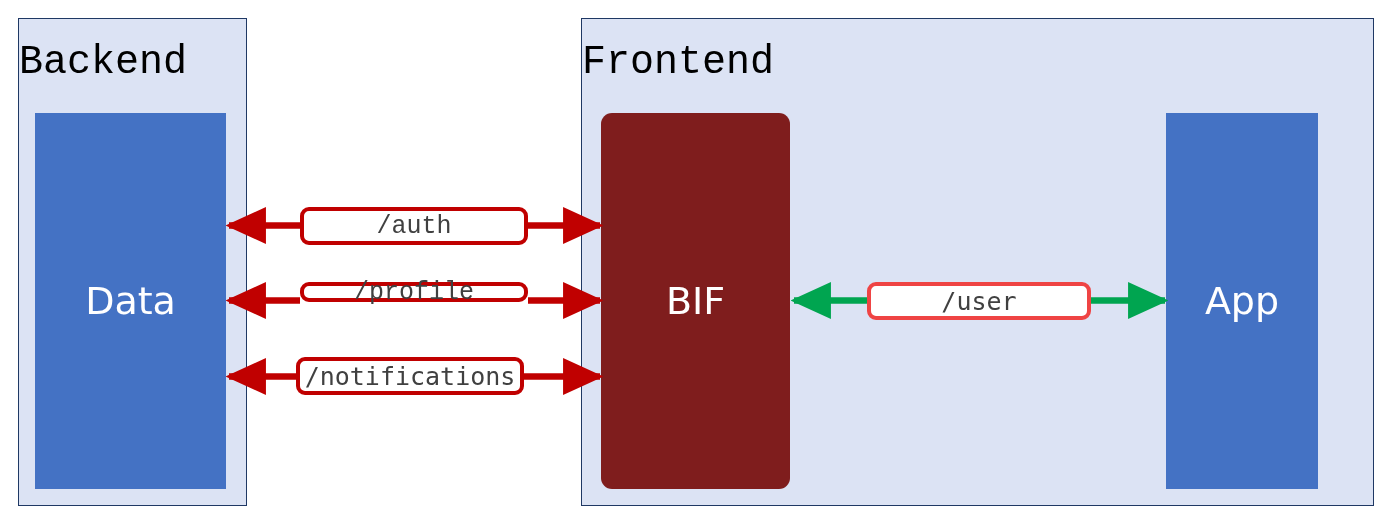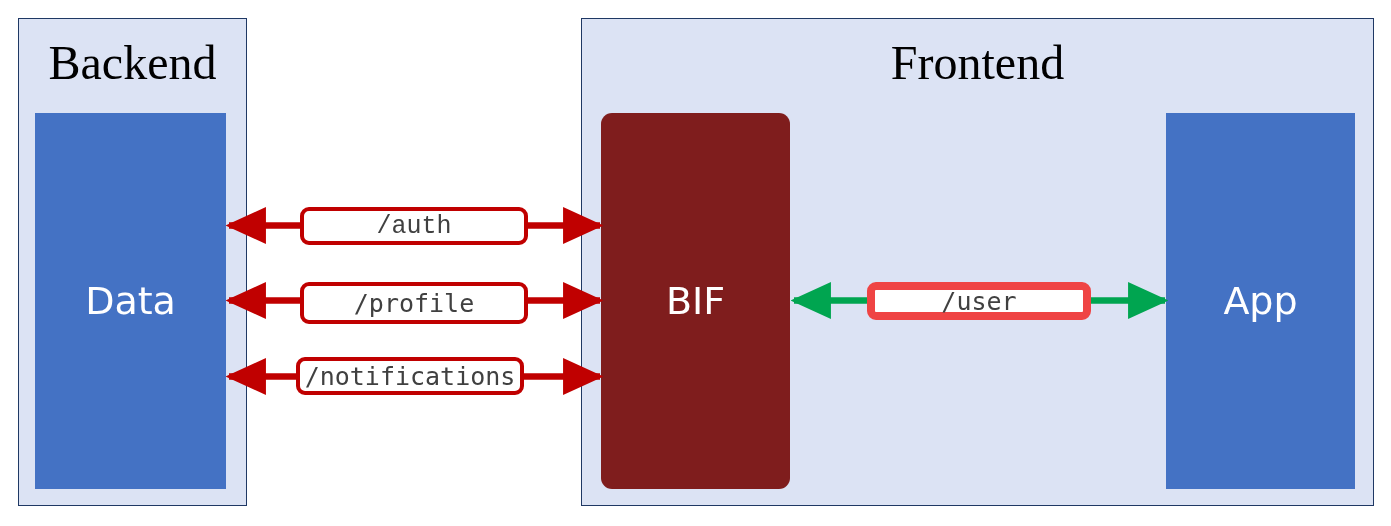--- a/index.html
+++ b/index.html
@@ -46,11 +46,11 @@
     left: 0;
     right: 0;
     top: 20px;
-    text-align: center;
-    font-size: 48px;
+    text-align: left;
+    font-size: 40px;
     line-height: 48px;
     color: #000000;
-    font-family: Liberation Serif, serif;
+    font-family: Liberation Mono, monospace;
     white-space: nowrap;
   }
 

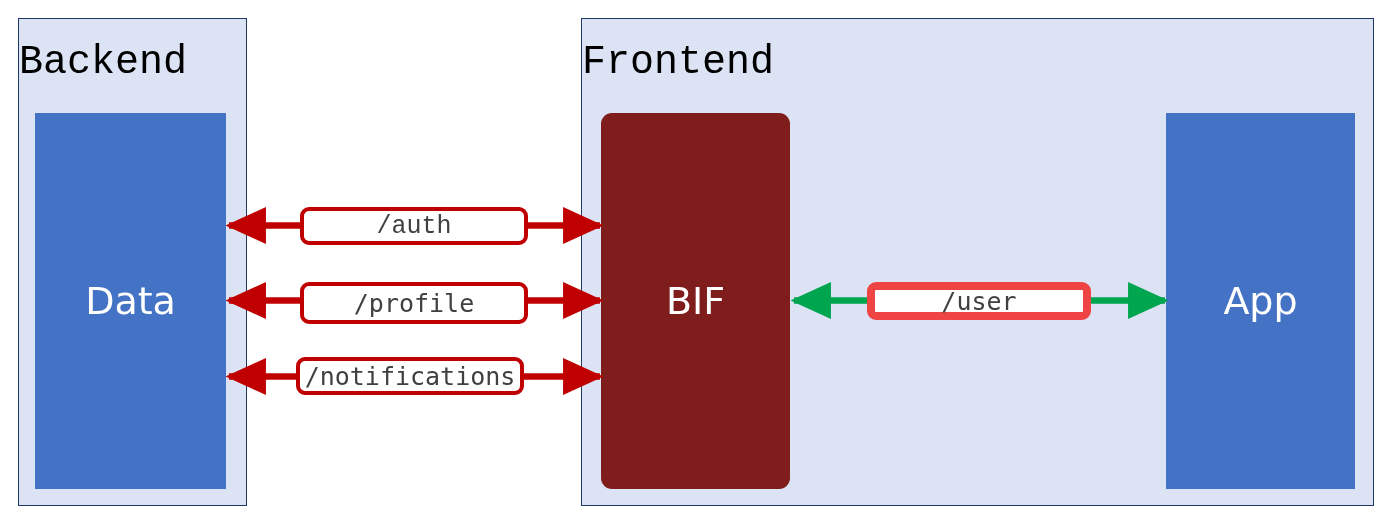--- a/index.html
+++ b/index.html
@@ -107,7 +107,7 @@
   .chip-green { border: 8px solid #ef4444; }
 
   #chip-auth          { left: 300px; top: 207px; width: 228px; height: 38px; font-family: Liberation Mono, monospace; }
-  #chip-profile       { left: 300px; top: 282px; width: 228px; height: 42px; }
+  #chip-profile       { left: 300px; top: 282px; width: 228px; height: 20px; font-family: Liberation Mono, monospace; }
   #chip-notifications { left: 296px; top: 357px; width: 228px; height: 38px; }
   #chip-user          { left: 867px; top: 282px; width: 224px; height: 38px; }
 

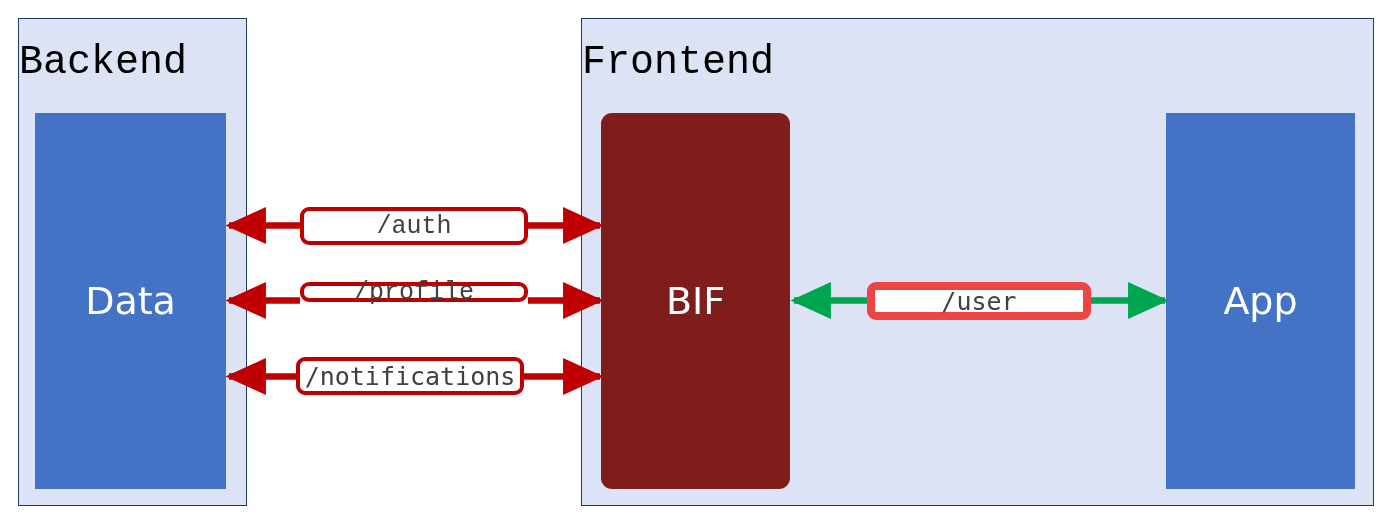--- a/index.html
+++ b/index.html
@@ -104,7 +104,7 @@
     z-index: 5;
   }
   .chip-red { border: 4px solid #C00000; }
-  .chip-green { border: 8px solid #ef4444; }
+  .chip-green { border: 4px solid #ef4444; }
 
   #chip-auth          { left: 300px; top: 207px; width: 228px; height: 38px; font-family: Liberation Mono, monospace; }
   #chip-profile       { left: 300px; top: 282px; width: 228px; height: 20px; font-family: Liberation Mono, monospace; }

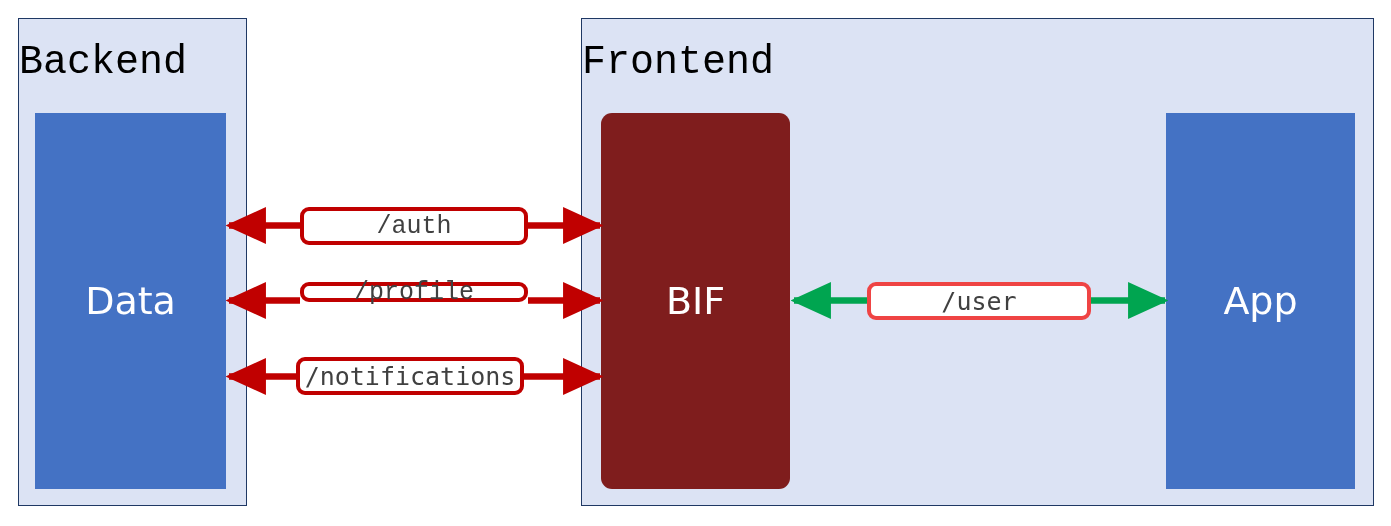--- a/index.html
+++ b/index.html
@@ -83,7 +83,7 @@
   #node-app {
     left: 1166px;
     top: 113px;
-    width: 189px;
+    width: 152px;
     height: 376px;
     background: #4472C4;
   }

